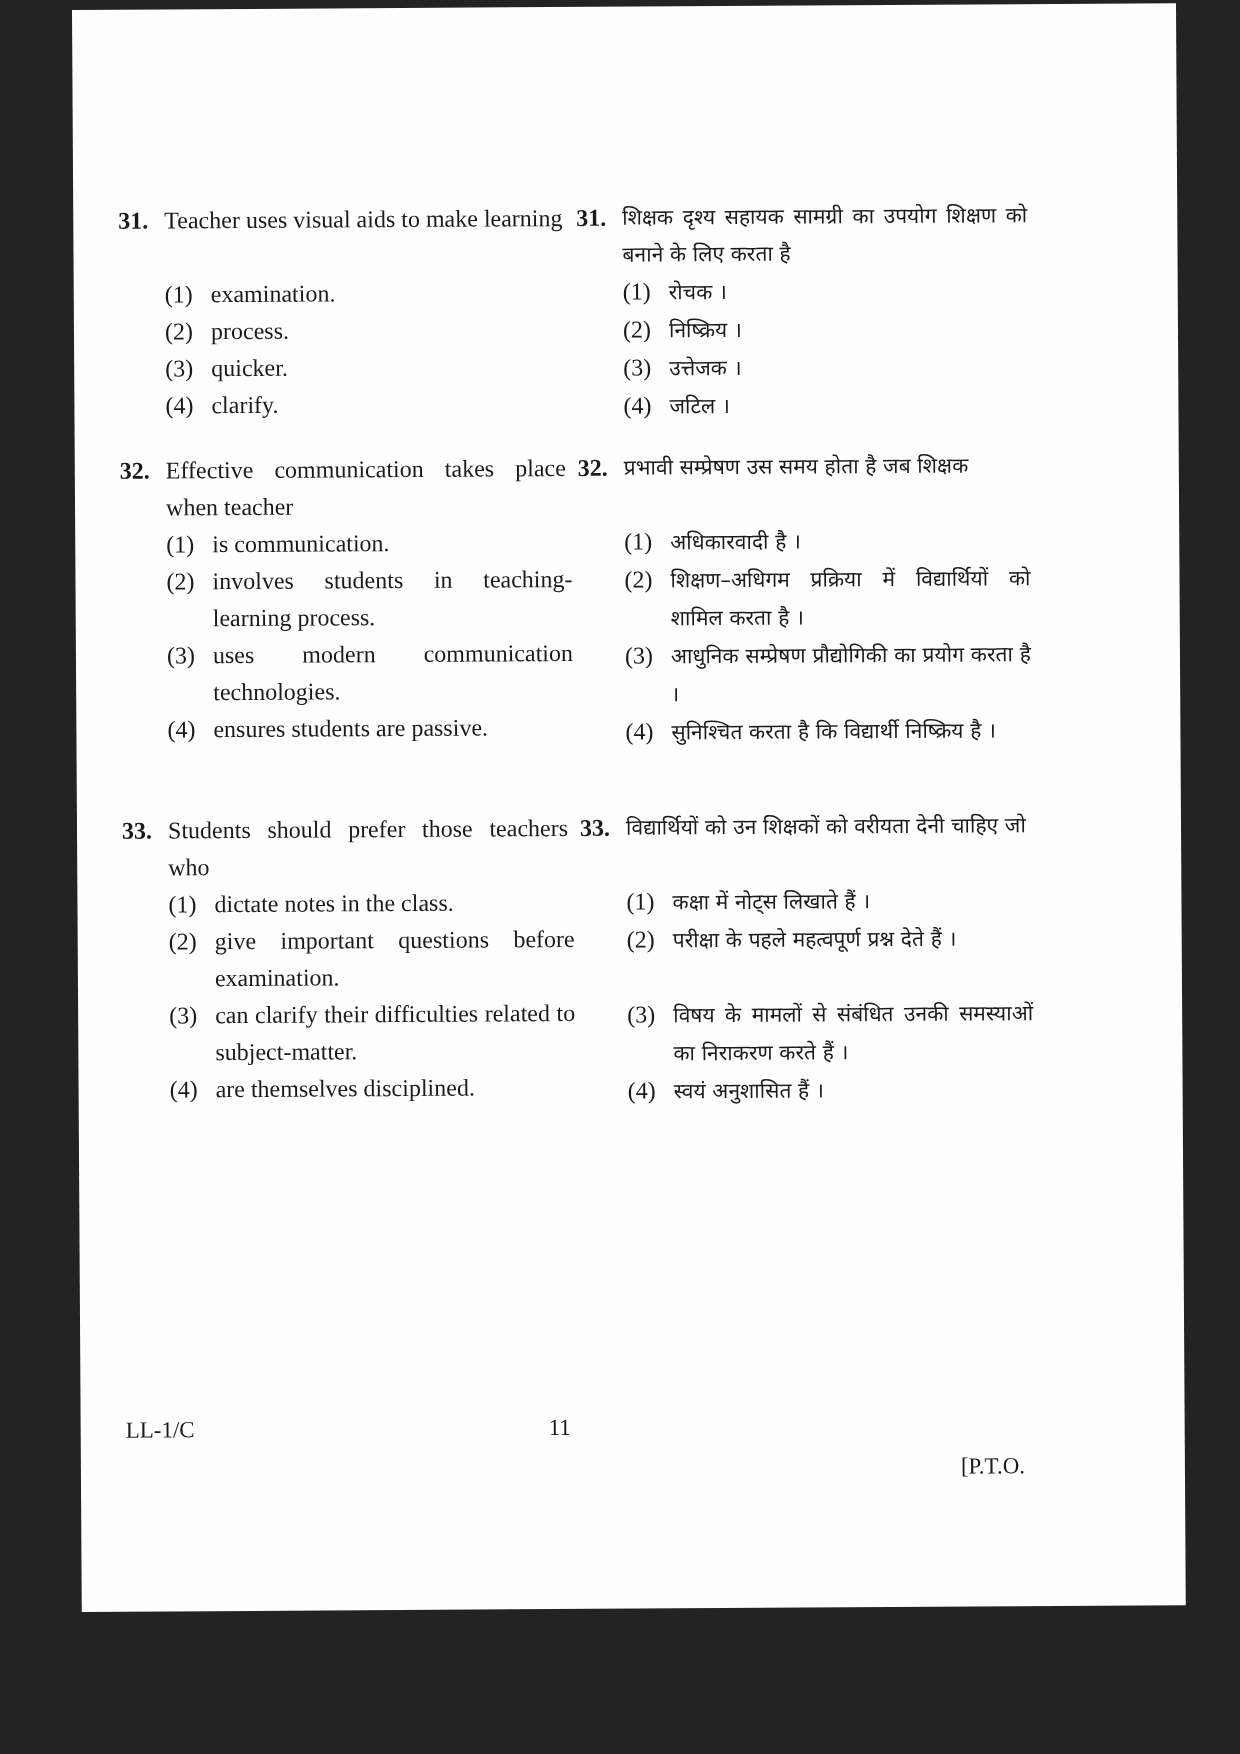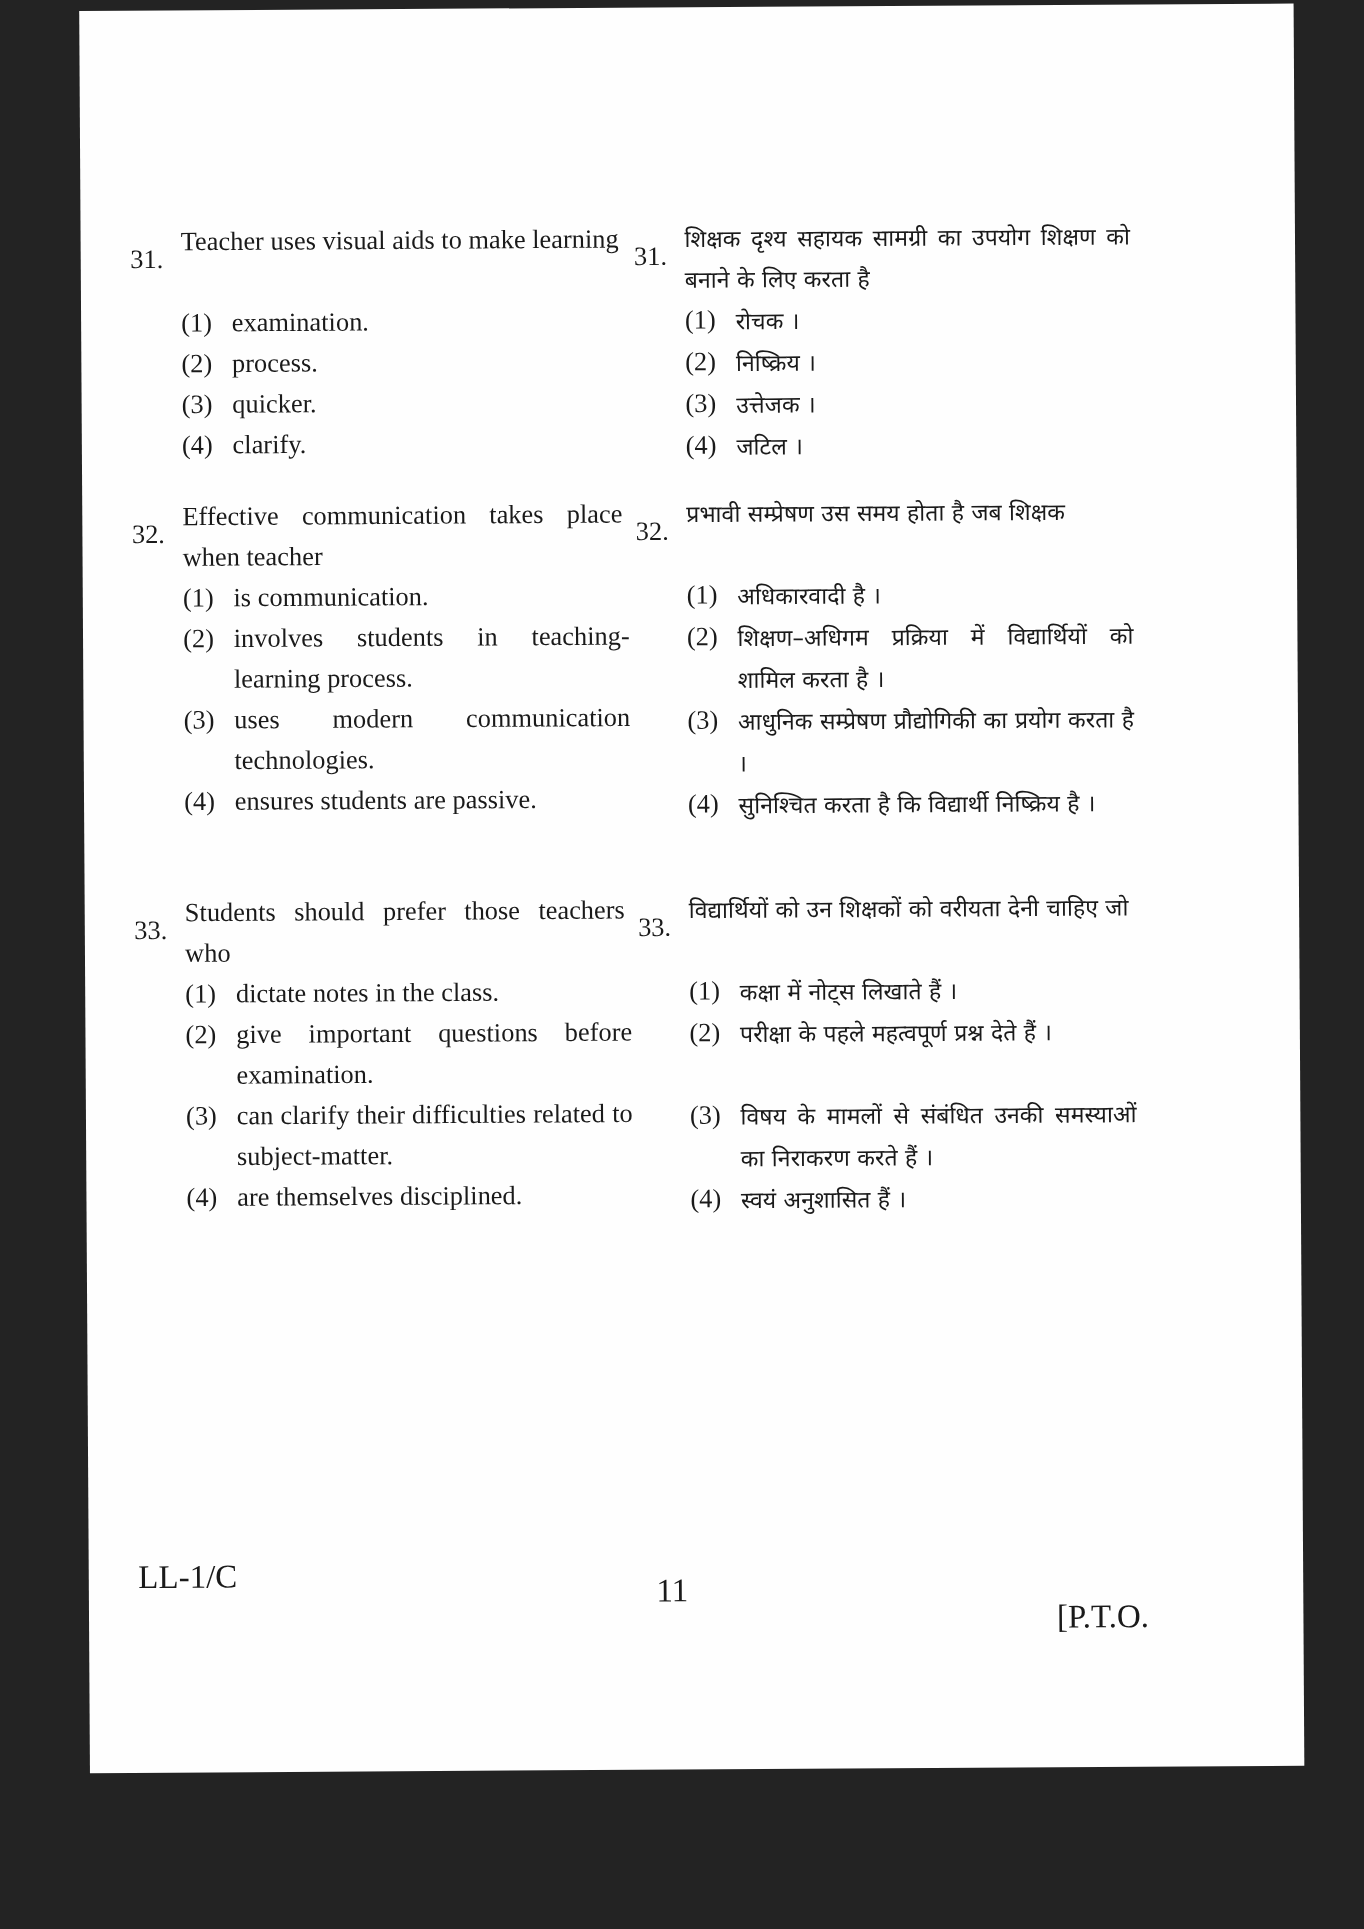--- a/index.html
+++ b/index.html
@@ -15,7 +15,7 @@
   .q {
     position:absolute; font-size:24px; line-height:37px;
   }
-  .q .num { position:absolute; left:0; top:16px; font-weight:normal; }
+  .q .num { position:absolute; left:0; top:0; font-weight:bold; }
   .q .stem { position:absolute; left:46px; top:0; width:400px; text-align:justify; }
   .q.hi .stem { width:405px; text-align:justify; }
   .opts { position:absolute; left:46px; }

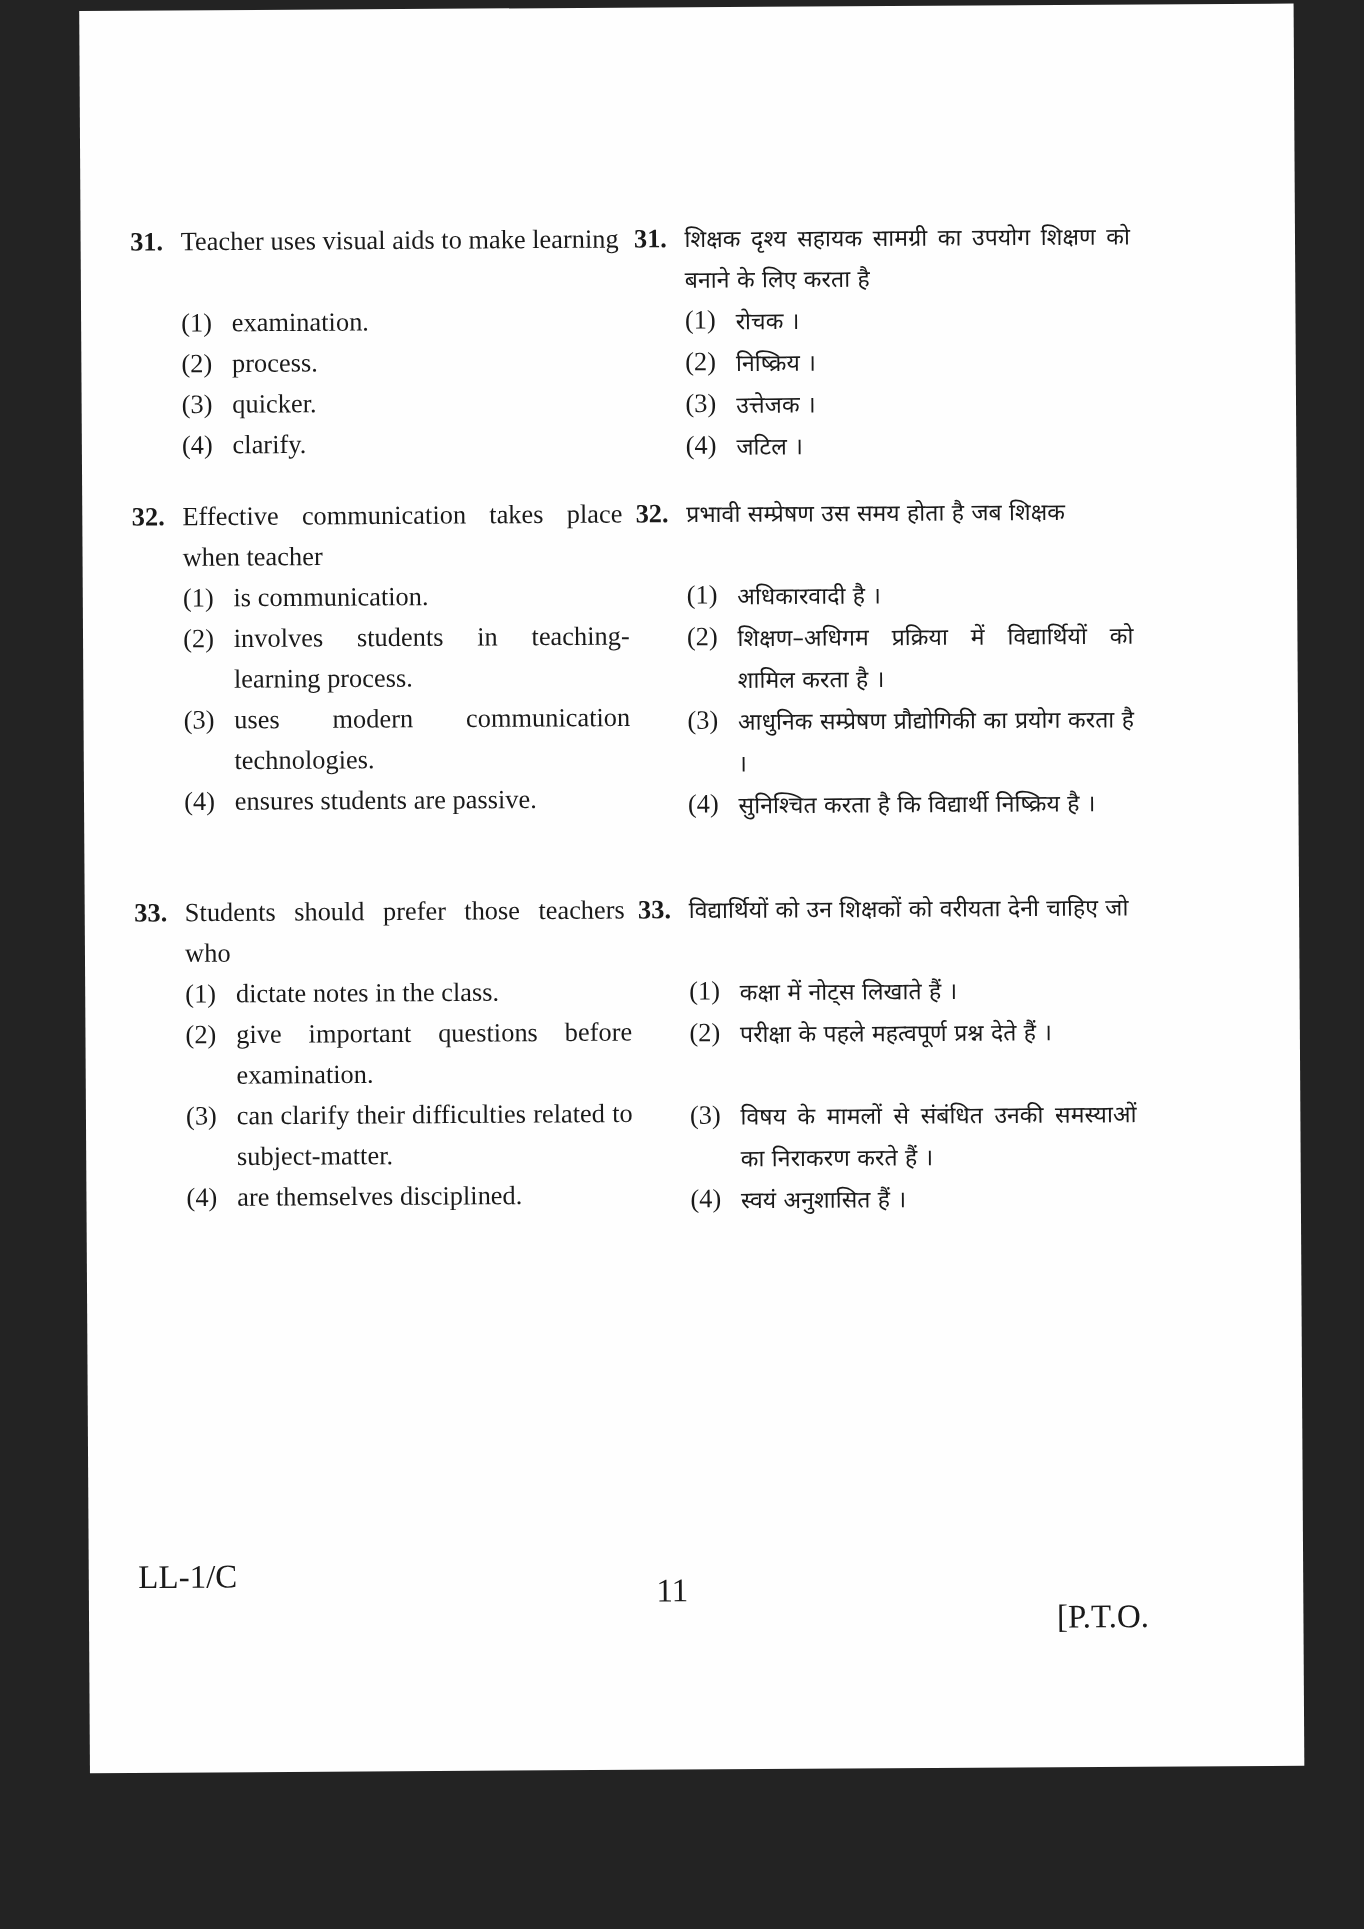--- a/index.html
+++ b/index.html
@@ -24,7 +24,7 @@
   .hi { font-family:"DejaVu Sans",sans-serif; }
   .hi .stem, .hi .opt-text { font-size:21px; }
   .hi .num, .hi .lbl { font-family:"Liberation Serif",serif; font-size:24px; }
-  .footer { position:absolute; top:1408px; font-size:30px; }
+  .footer { position:absolute; top:1408px; font-size:23px; }
 </style>
 </head>
 <body>

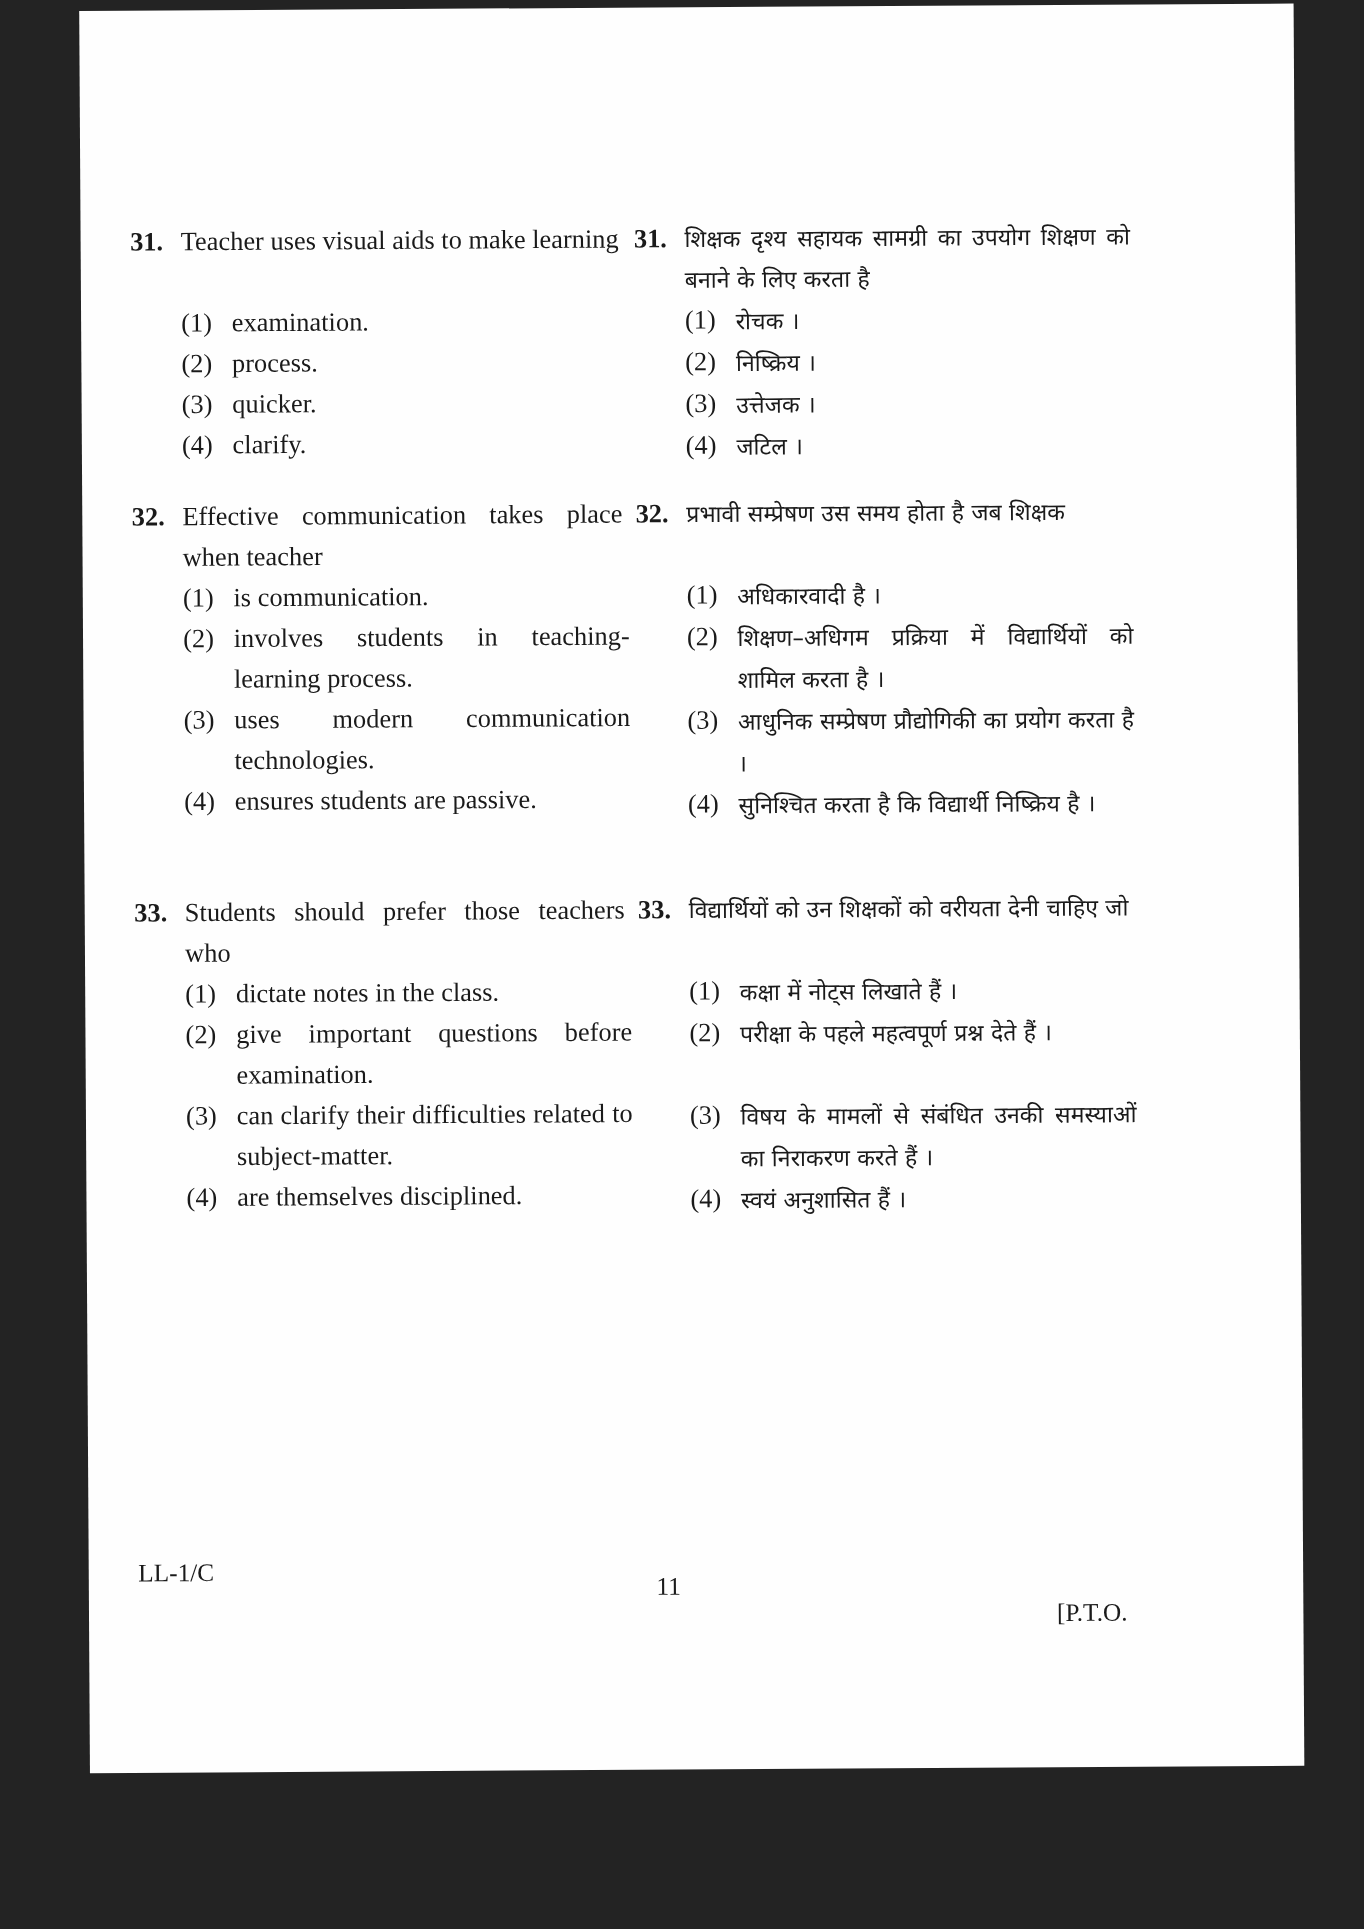--- a/index.html
+++ b/index.html
@@ -98,7 +98,7 @@
   </div>
 
   <span class="footer" style="left:45px;">LL-1/C</span>
-  <span class="footer" style="left:516px;margin-top:15px;">11</span>
+  <span class="footer" style="left:468px;">11</span>
   <span class="footer" style="left:880px;margin-top:41px;">[P.T.O.</span>
 </div>
 

